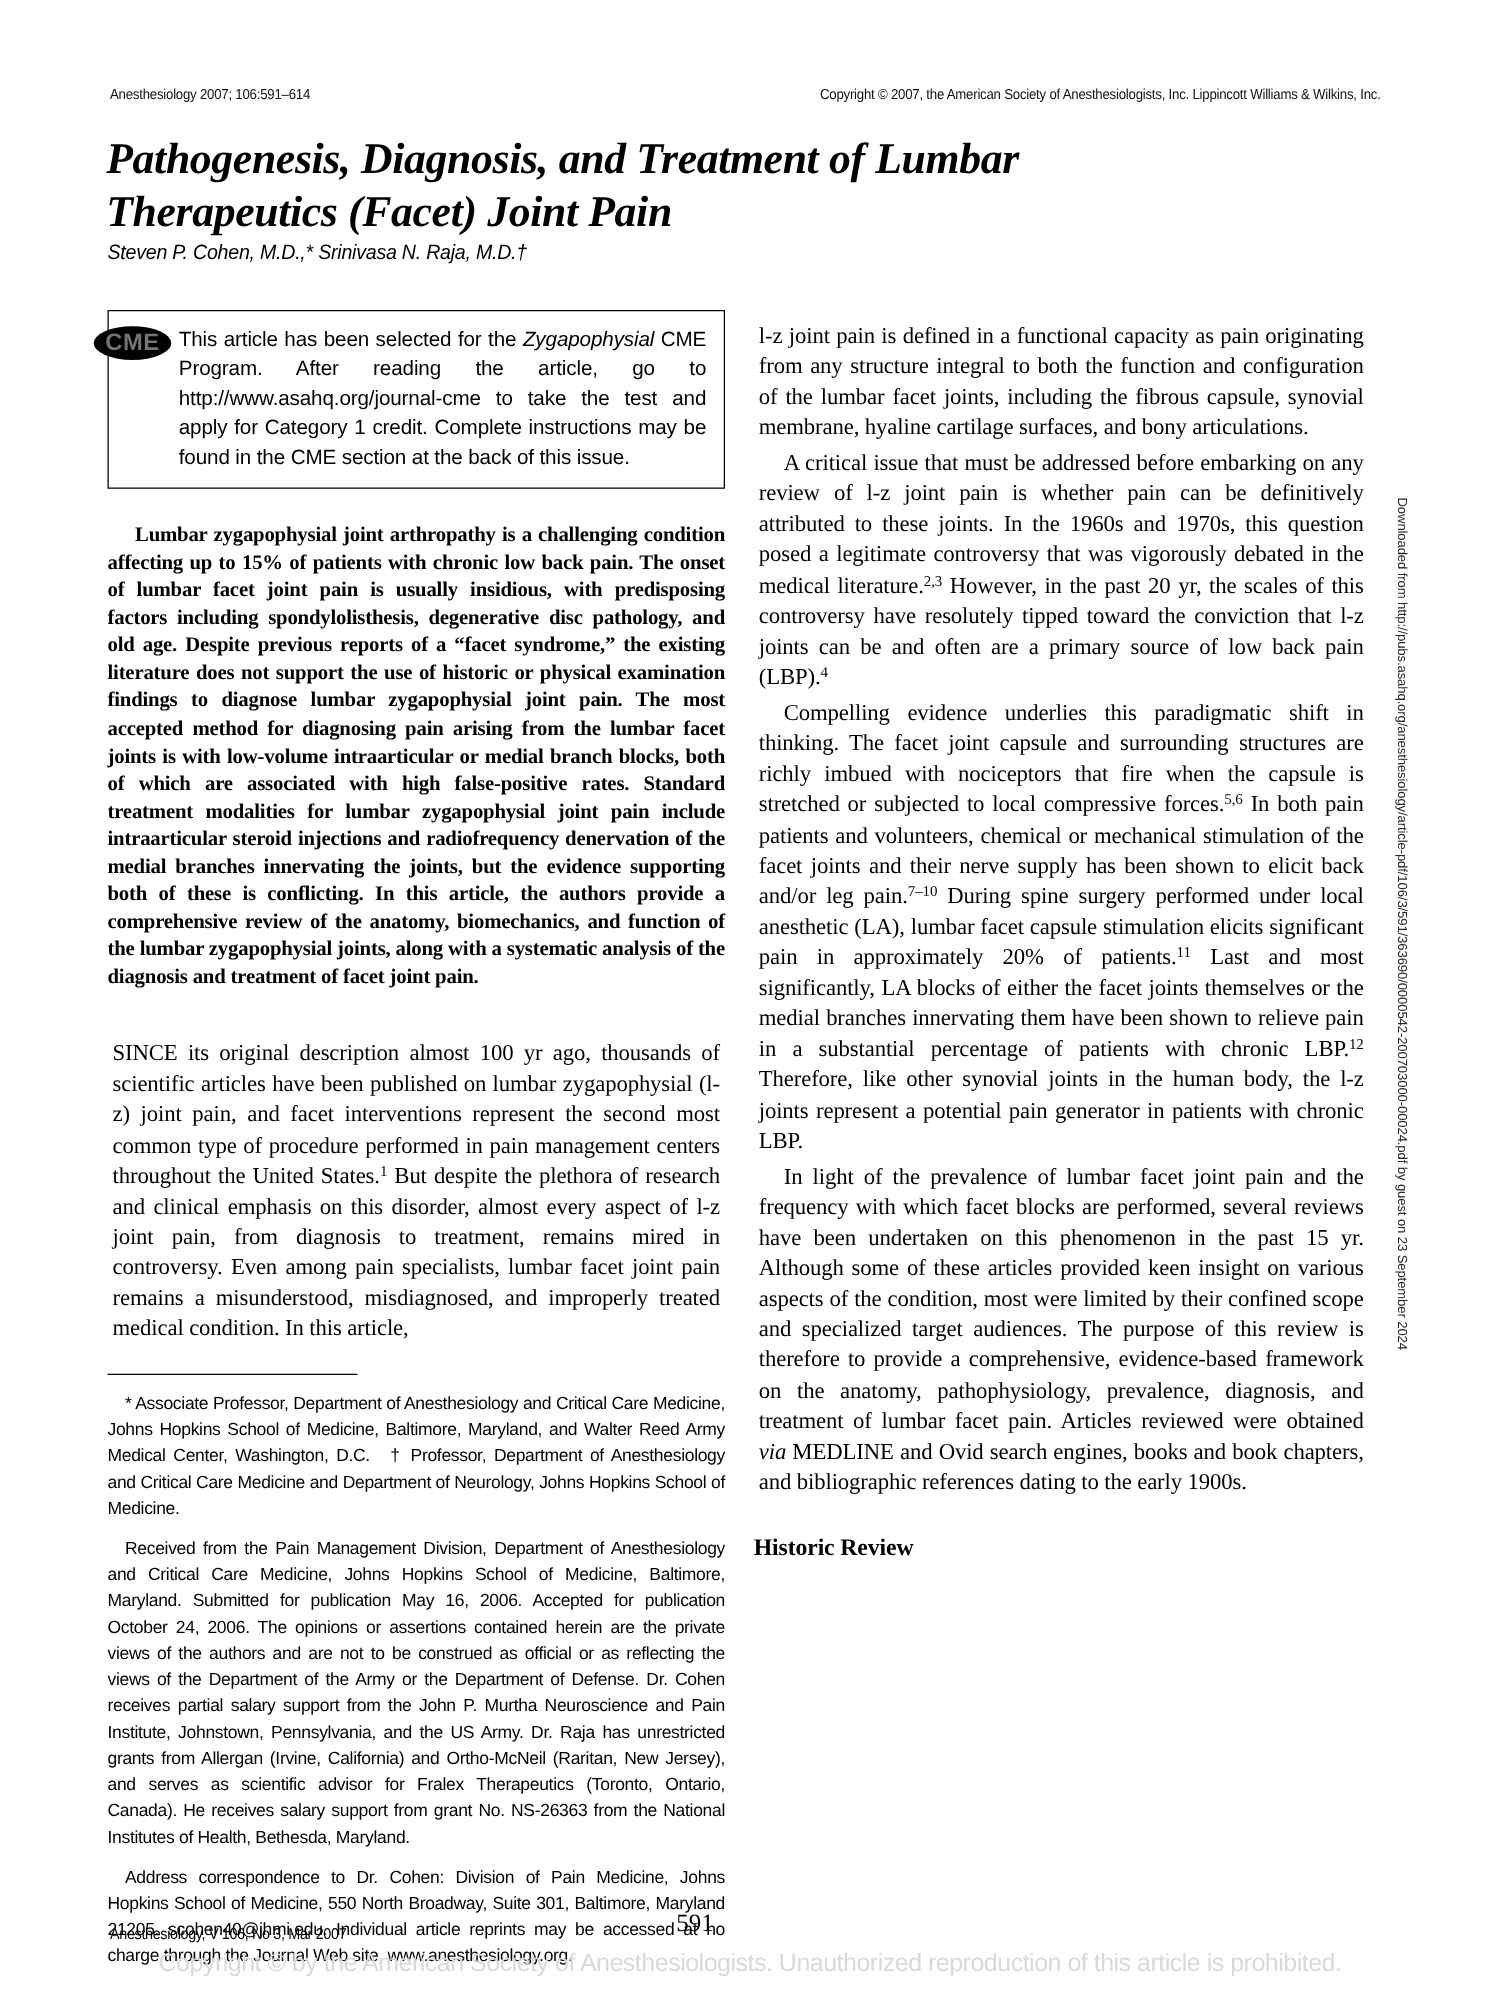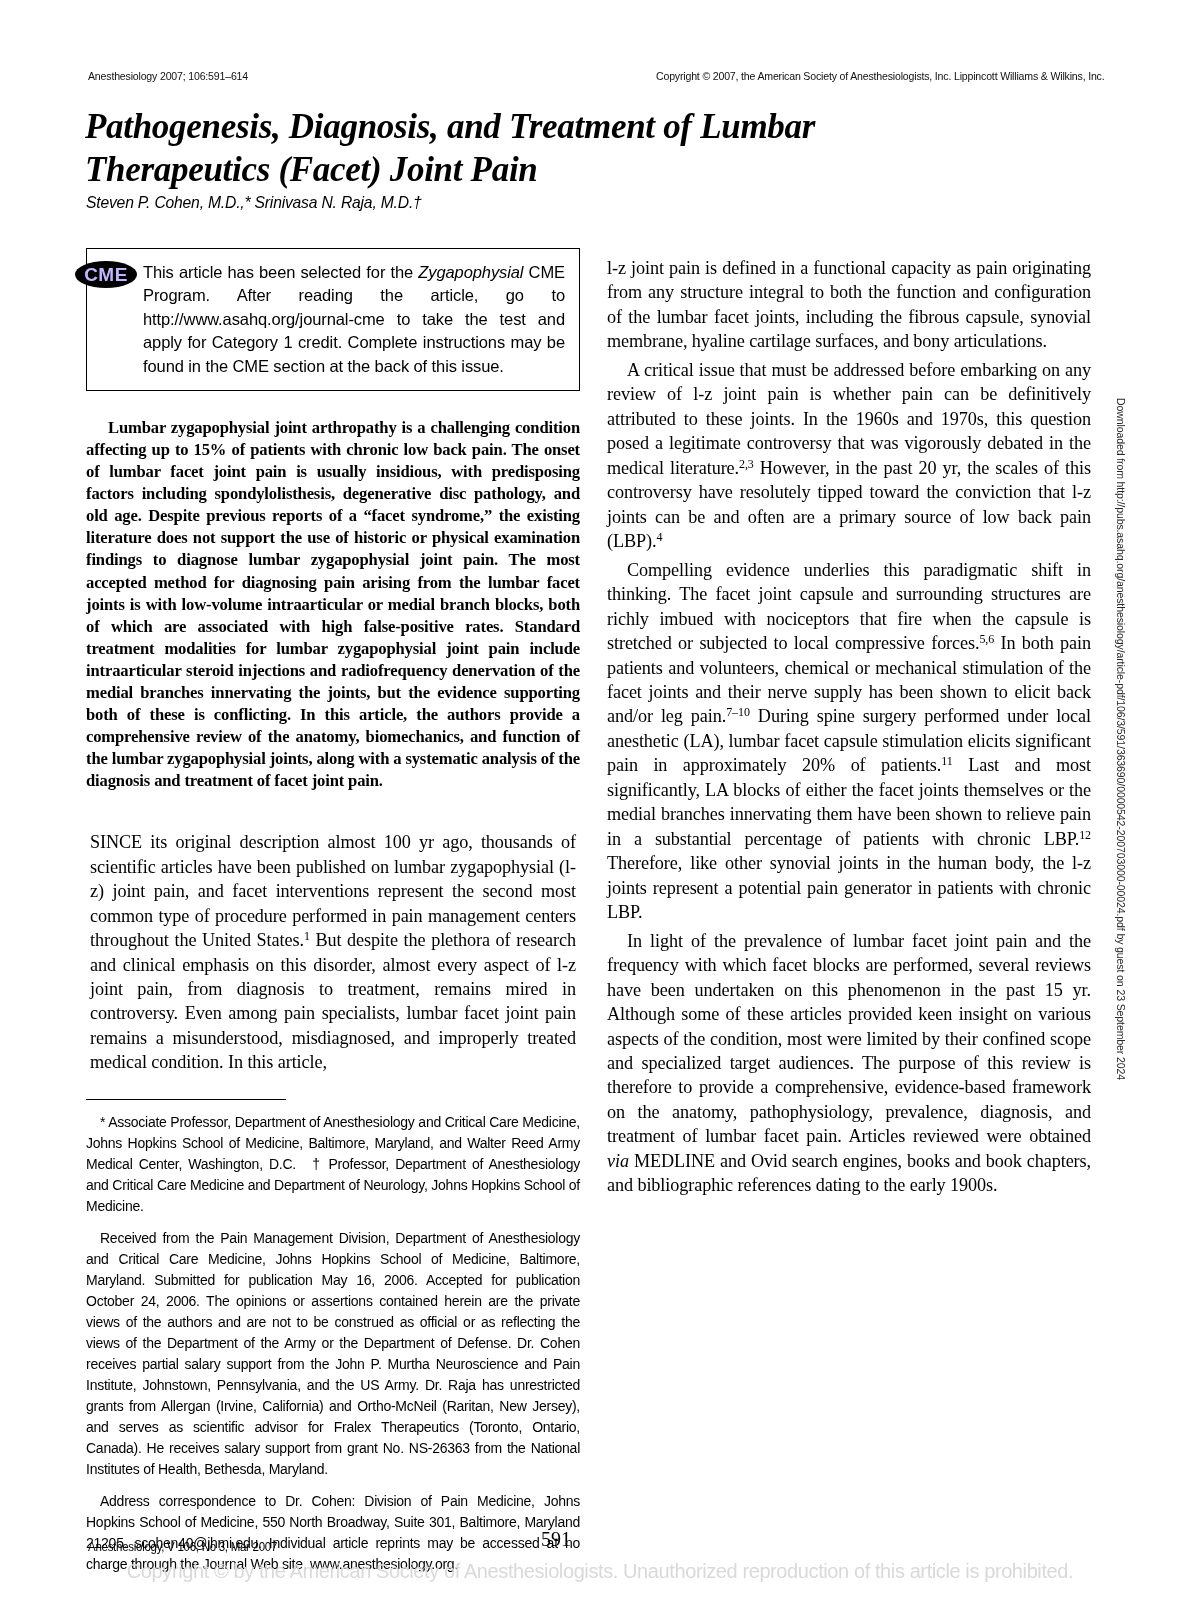--- a/index.html
+++ b/index.html
@@ -61,7 +61,7 @@
   .cme-badge {
     position:absolute; left:-12px; top:12px;
     width:62px; height:27px; border-radius:50%;
-    background:#000; color:#c4b5fd;
+    background:#000; color:#737373;
     font-family:"Liberation Sans", sans-serif;
     font-weight:bold; font-size:19px; letter-spacing:0.5px;
     display:flex; align-items:center; justify-content:center;

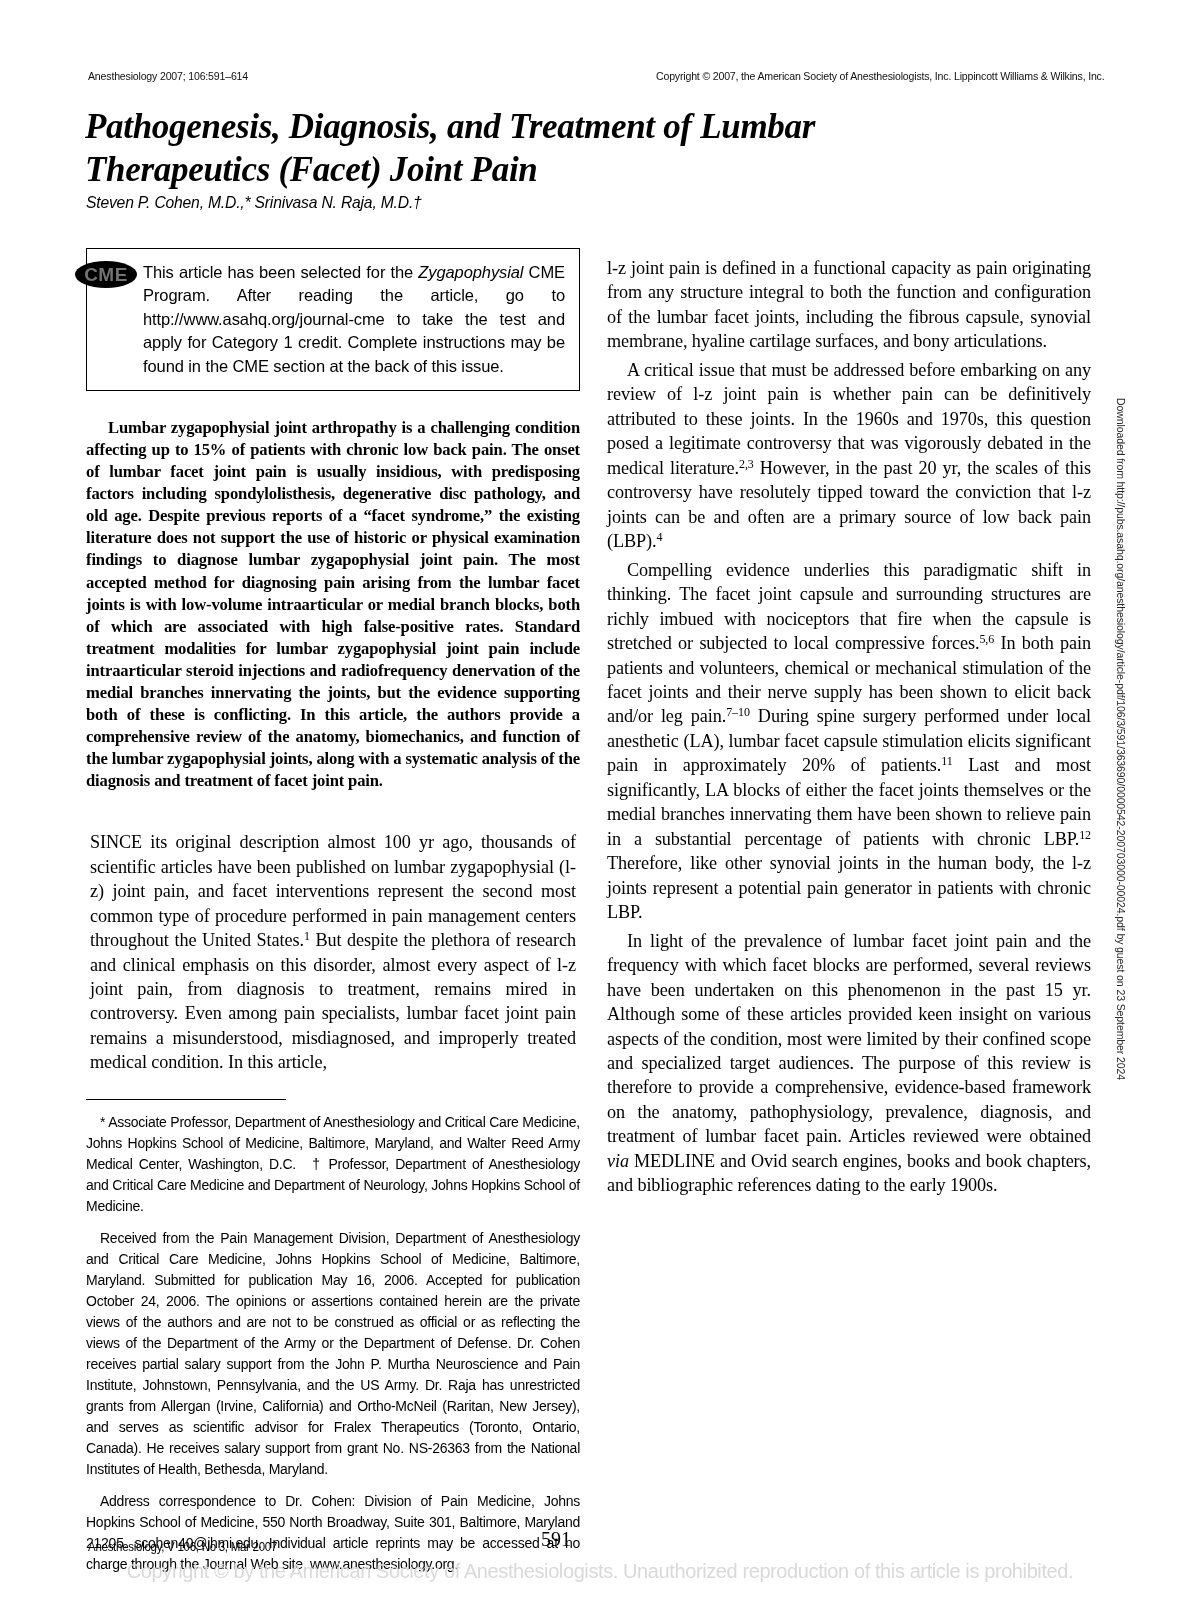--- a/index.html
+++ b/index.html
@@ -194,6 +194,7 @@
 
     <p><span>In light of the prevalence of lumbar facet joint pain and the frequency with which facet blocks are performed, several reviews have been undertaken on this phenomenon in the past 15 yr. Although some of these articles provided keen insight on various aspects of the condition, most were limited by their confined scope and specialized target audiences. The purpose of this review is therefore to provide a comprehensive, evidence-based framework on the anatomy, pathophysiology, prevalence, diagnosis, and treatment of lumbar facet pain. Articles reviewed were obtained </span><i>via</i><span> MEDLINE and Ovid search engines, books and book chapters, and bibliographic references dating to the early 1900s.</span></p>
 
+    <div class="sec-head">Historic Review</div>
 
   </div>
 

